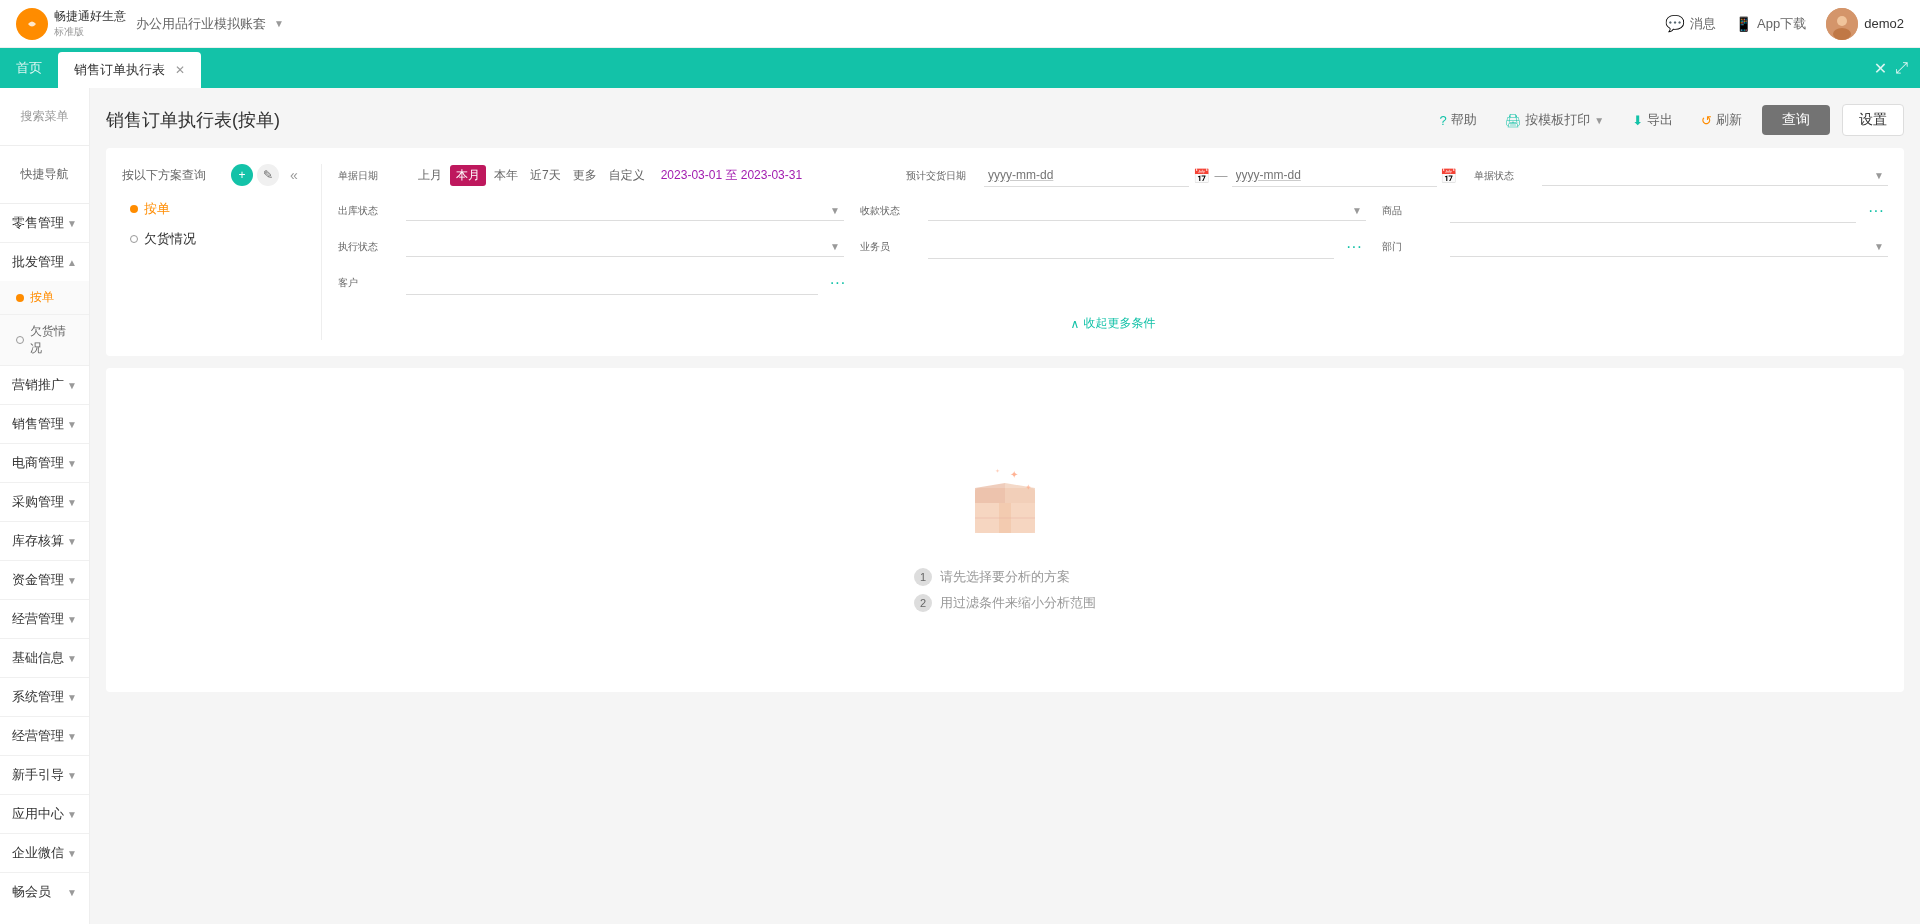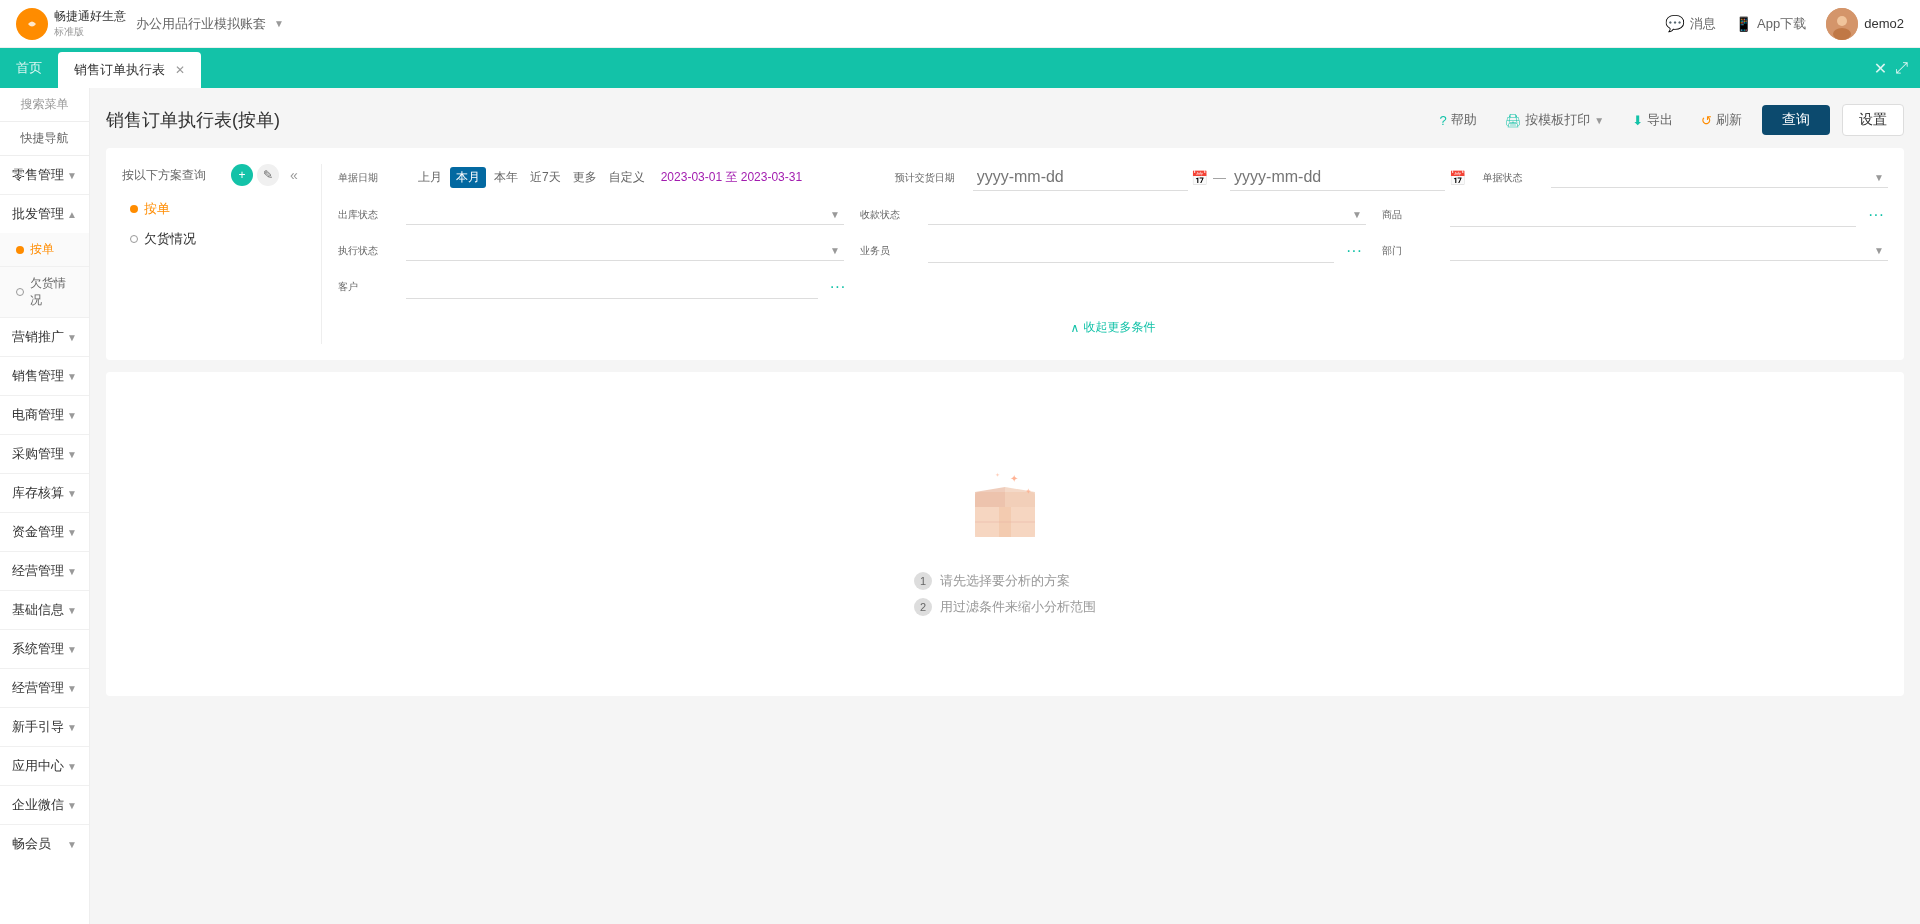--- a/index.html
+++ b/index.html
@@ -138,7 +138,7 @@
       flex-shrink: 0;
     }
     .sidebar-item {
-      padding: 8px 8px;
+      padding: 20px 8px;
       text-align: center;
       font-size: 12px;
       color: #666;

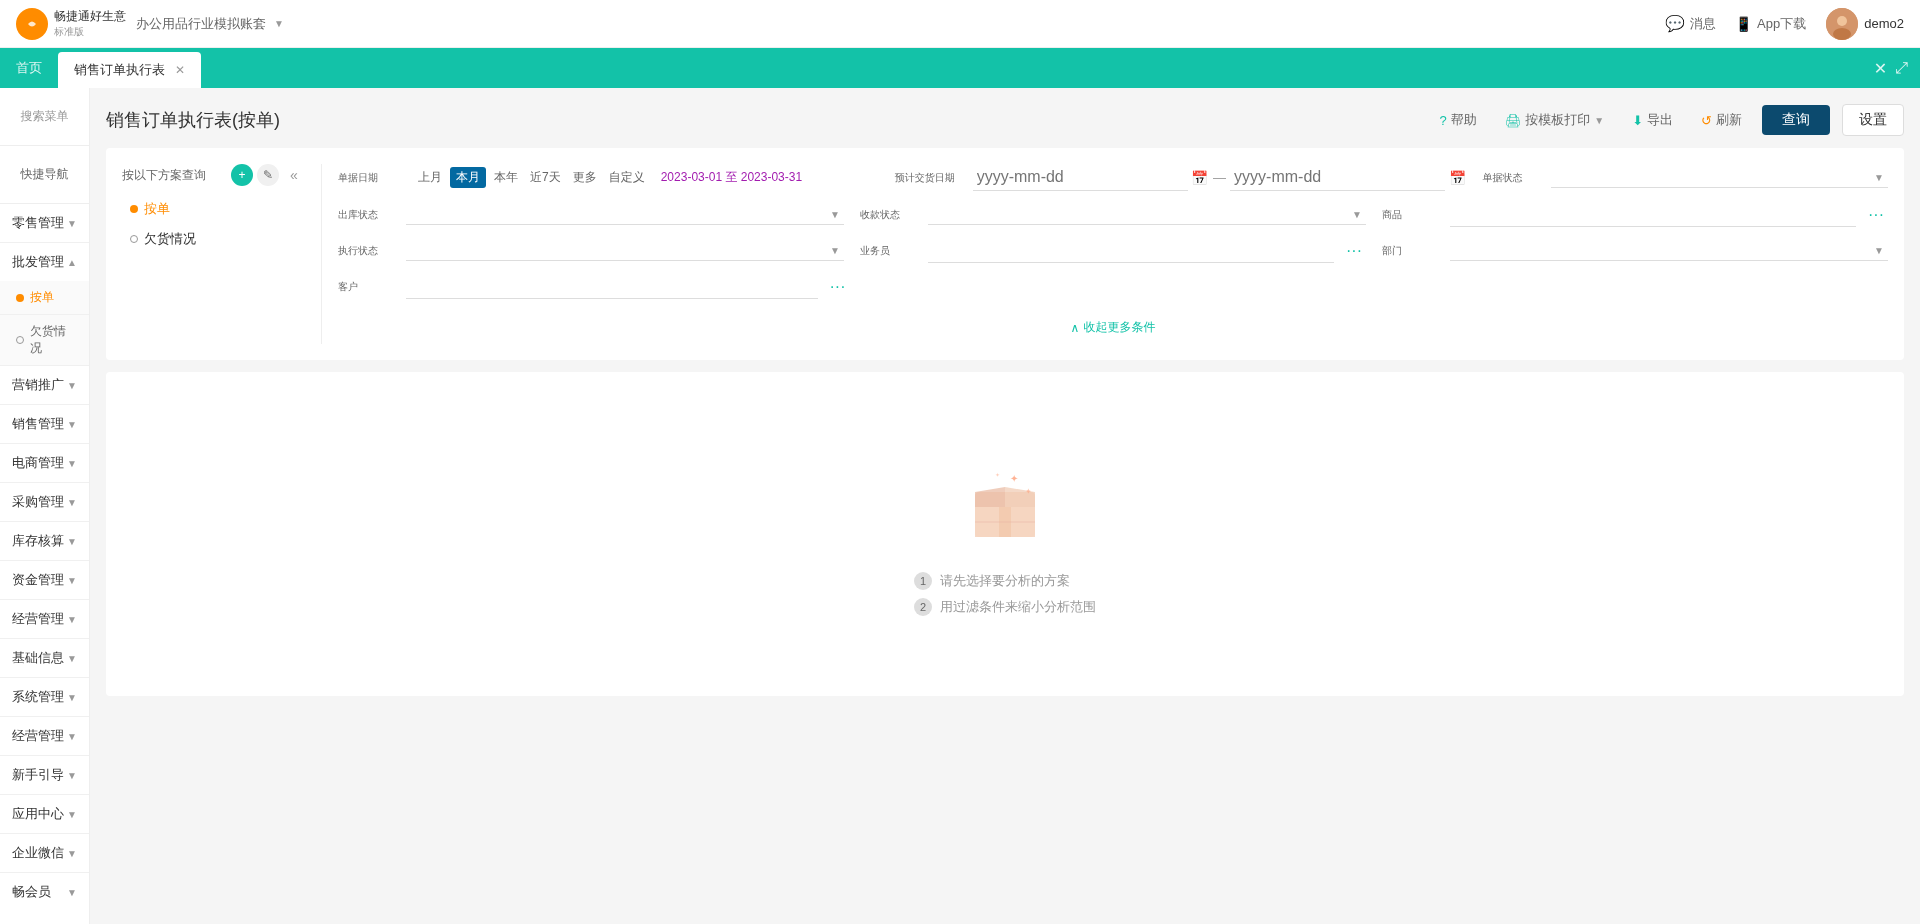--- a/index.html
+++ b/index.html
@@ -219,7 +219,7 @@
       border-radius: 4px;
     }
     .query-btn {
-      background: #0c4a6e;
+      background: #737373;
       color: #fff;
       border: none;
       padding: 6px 20px;

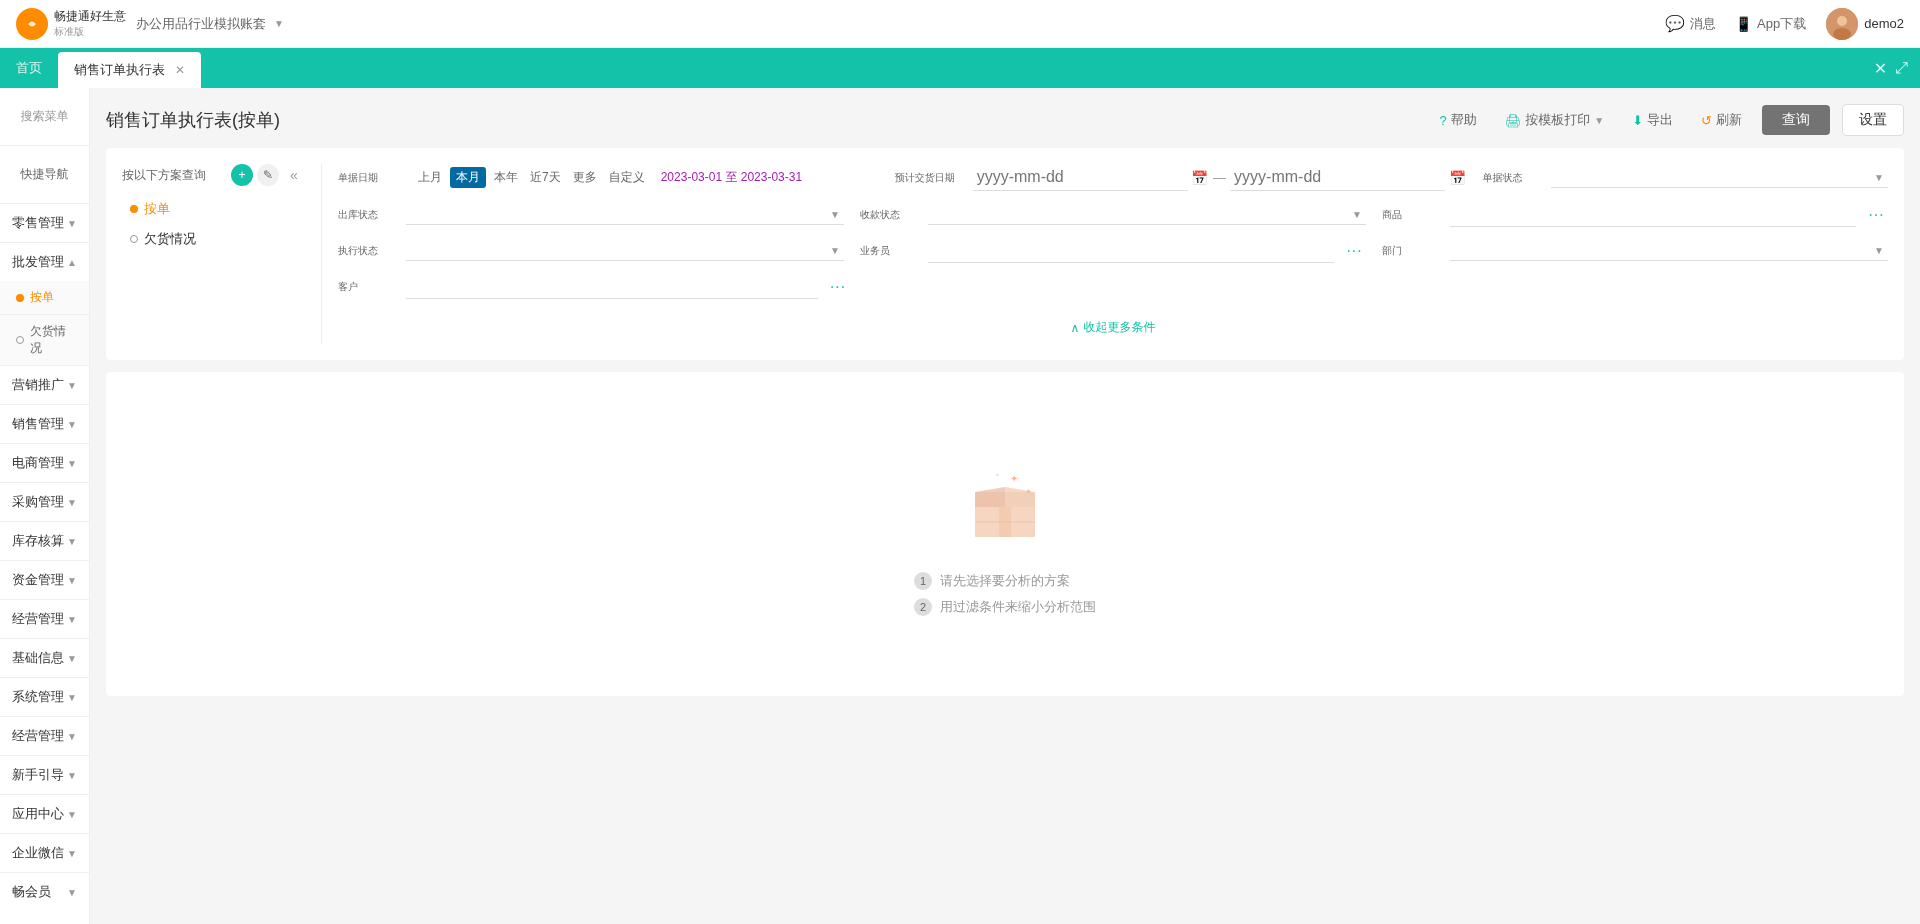--- a/index.html
+++ b/index.html
@@ -378,7 +378,7 @@
       padding: 2px 4px;
     }
     .date-tab.active {
-      background: #0369a1;
+      background: #be185d;
       color: white;
       border-radius: 3px;
       padding: 2px 6px;

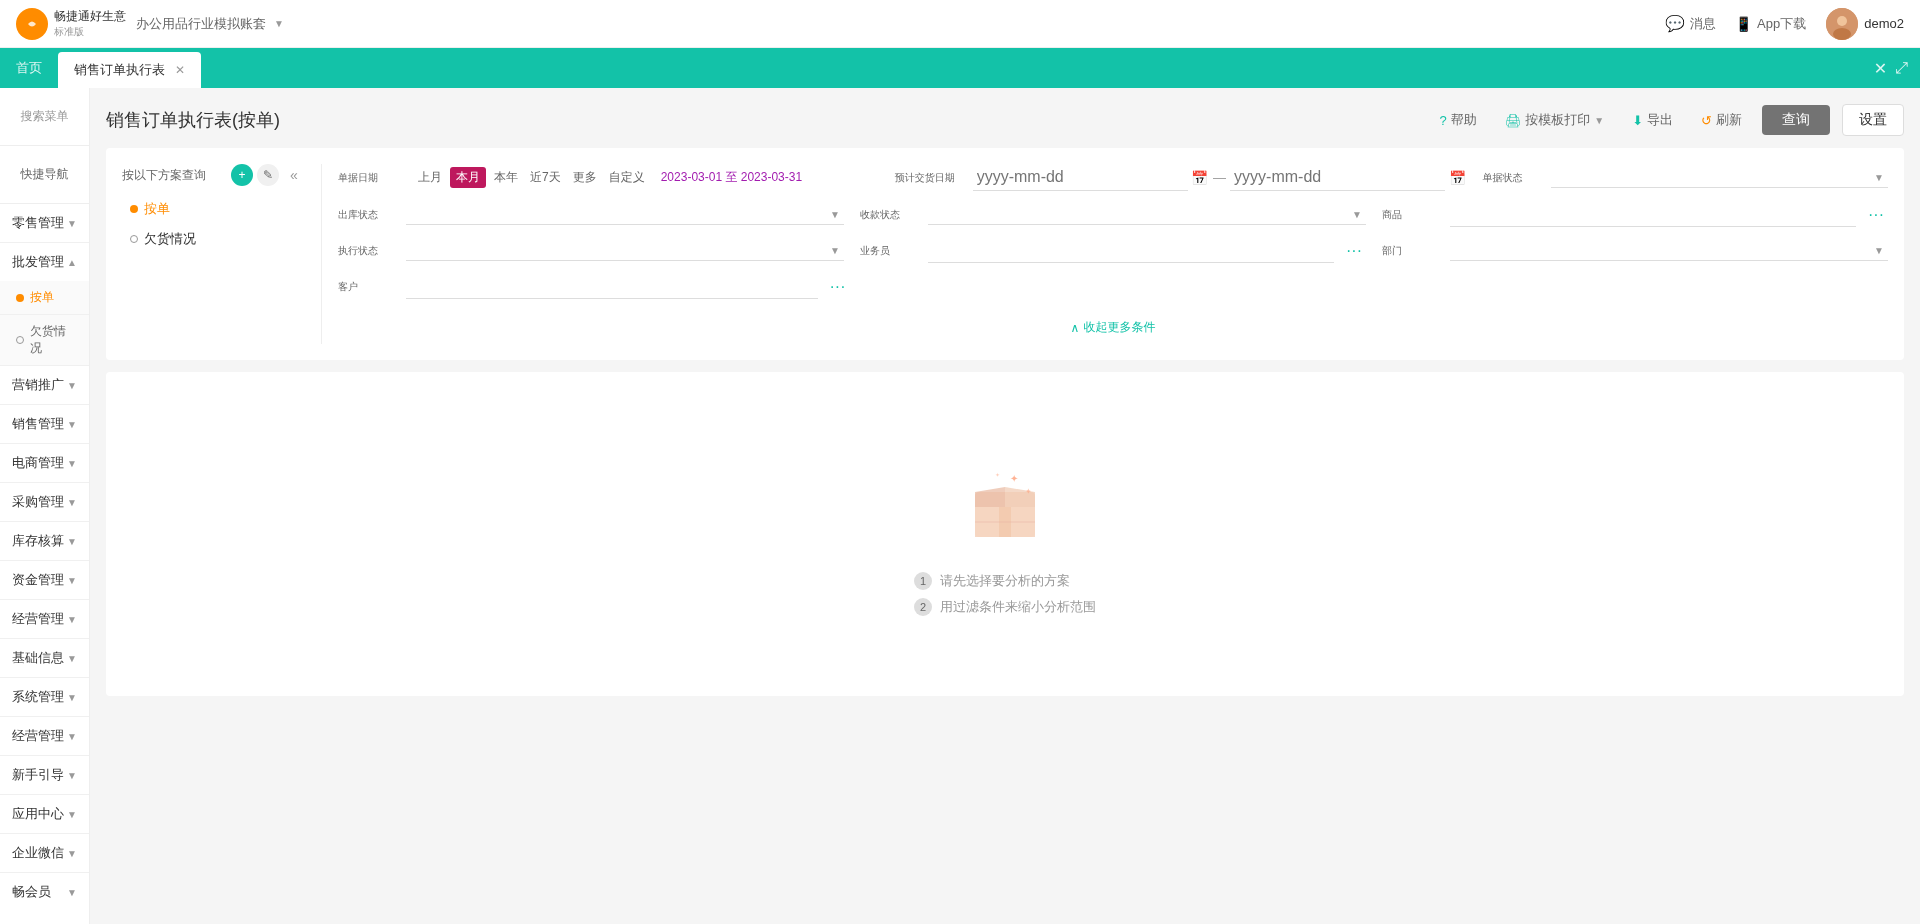--- a/index.html
+++ b/index.html
@@ -358,10 +358,11 @@
       border: none;
       border-bottom: 1px solid #ddd;
       padding: 4px;
-      font-size: 16px;
+      font-size: 12px;
       color: #ccc;
       outline: none;
       background: transparent;
+      text-decoration: underline;
     }
     .date-separator { color: #999; font-size: 13px; }
     .date-icon { color: #13c2a8; font-size: 14px; }

